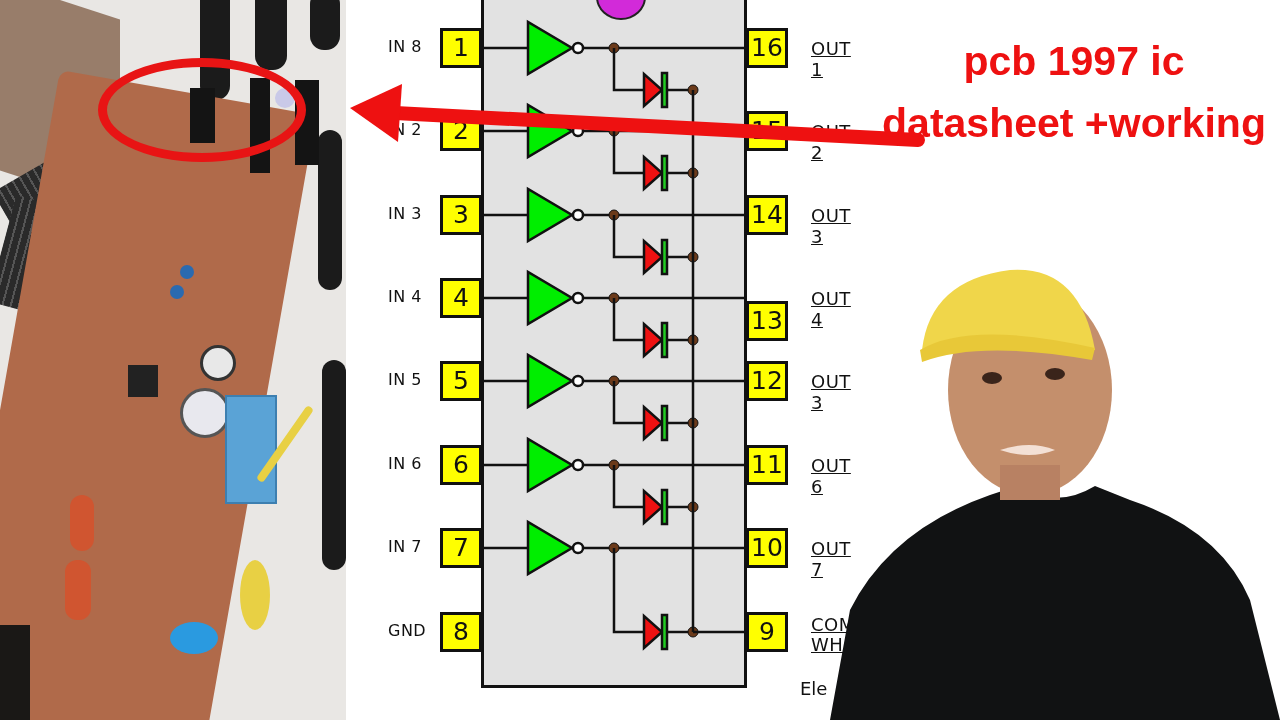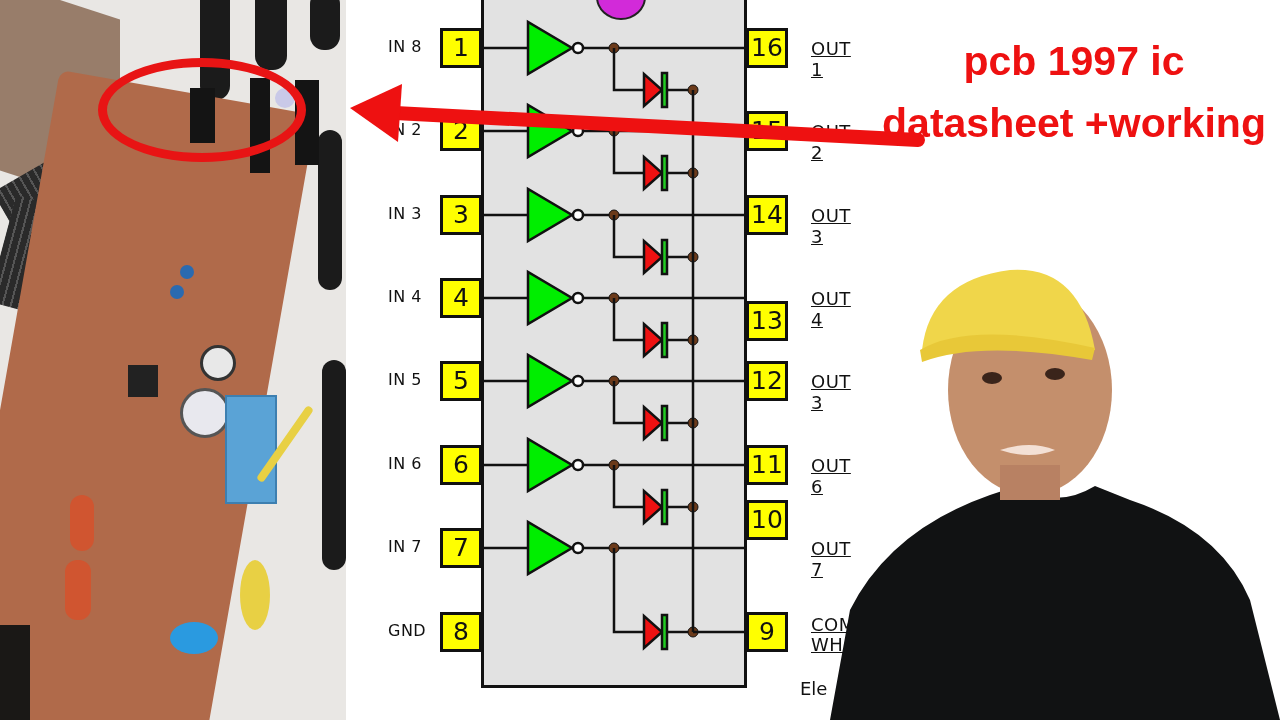--- a/index.html
+++ b/index.html
@@ -184,7 +184,7 @@
         <div class="pinlabel right" style="top: 371px;">OUT 3</div>
         <div class="pin right" style="top: 445px;">11</div>
         <div class="pinlabel right" style="top: 455px;">OUT 6</div>
-        <div class="pin right" style="top: 500px;">10</div>
+        <div class="pin right" style="top: 528px;">10</div>
         <div class="pinlabel right" style="top: 538px;">OUT 7</div>
         <div class="pin right" style="top: 612px;">9</div>
         <div class="pinlabel right" style="top: 614px;">COM</div>

